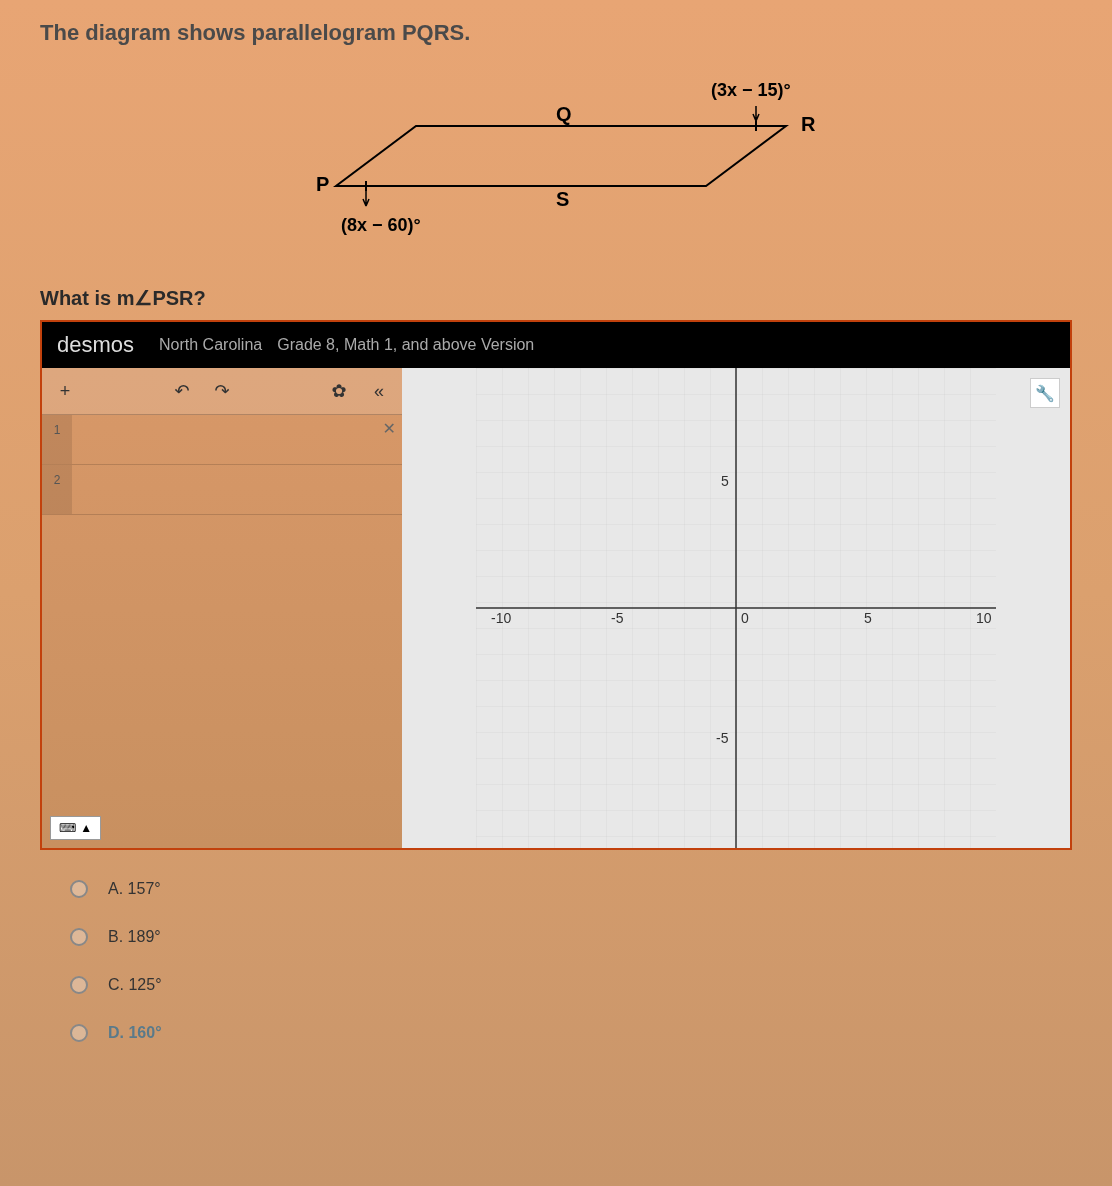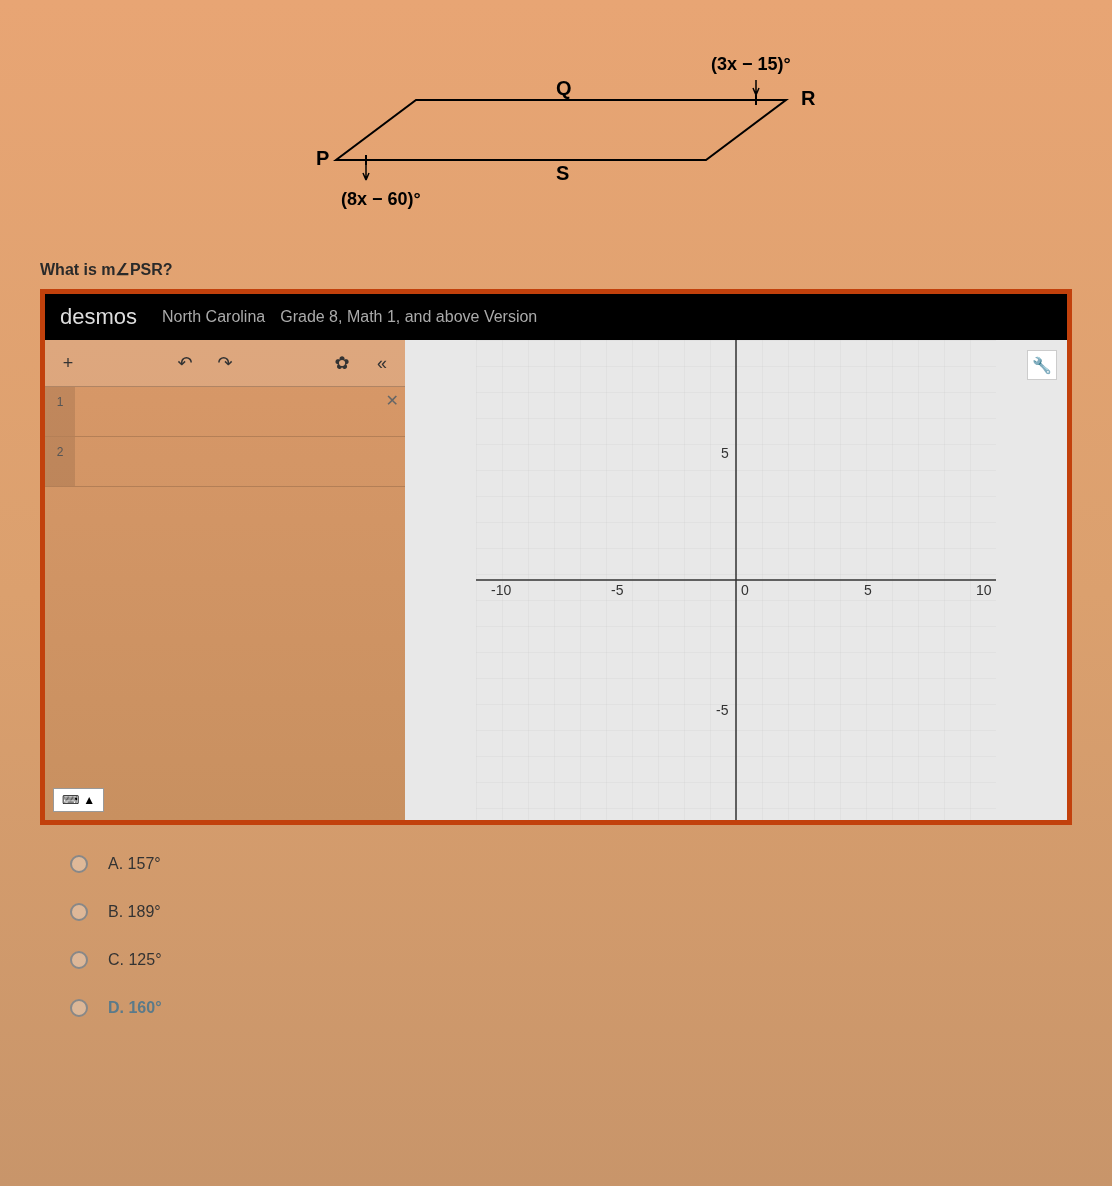--- a/index.html
+++ b/index.html
@@ -190,6 +190,7 @@
 <body>
 
 <div class="container">
+  <div class="question-text">The diagram shows parallelogram PQRS.</div>
 
   <div class="diagram-area">
     <svg class="parallelogram-svg" viewBox="0 0 600 180">

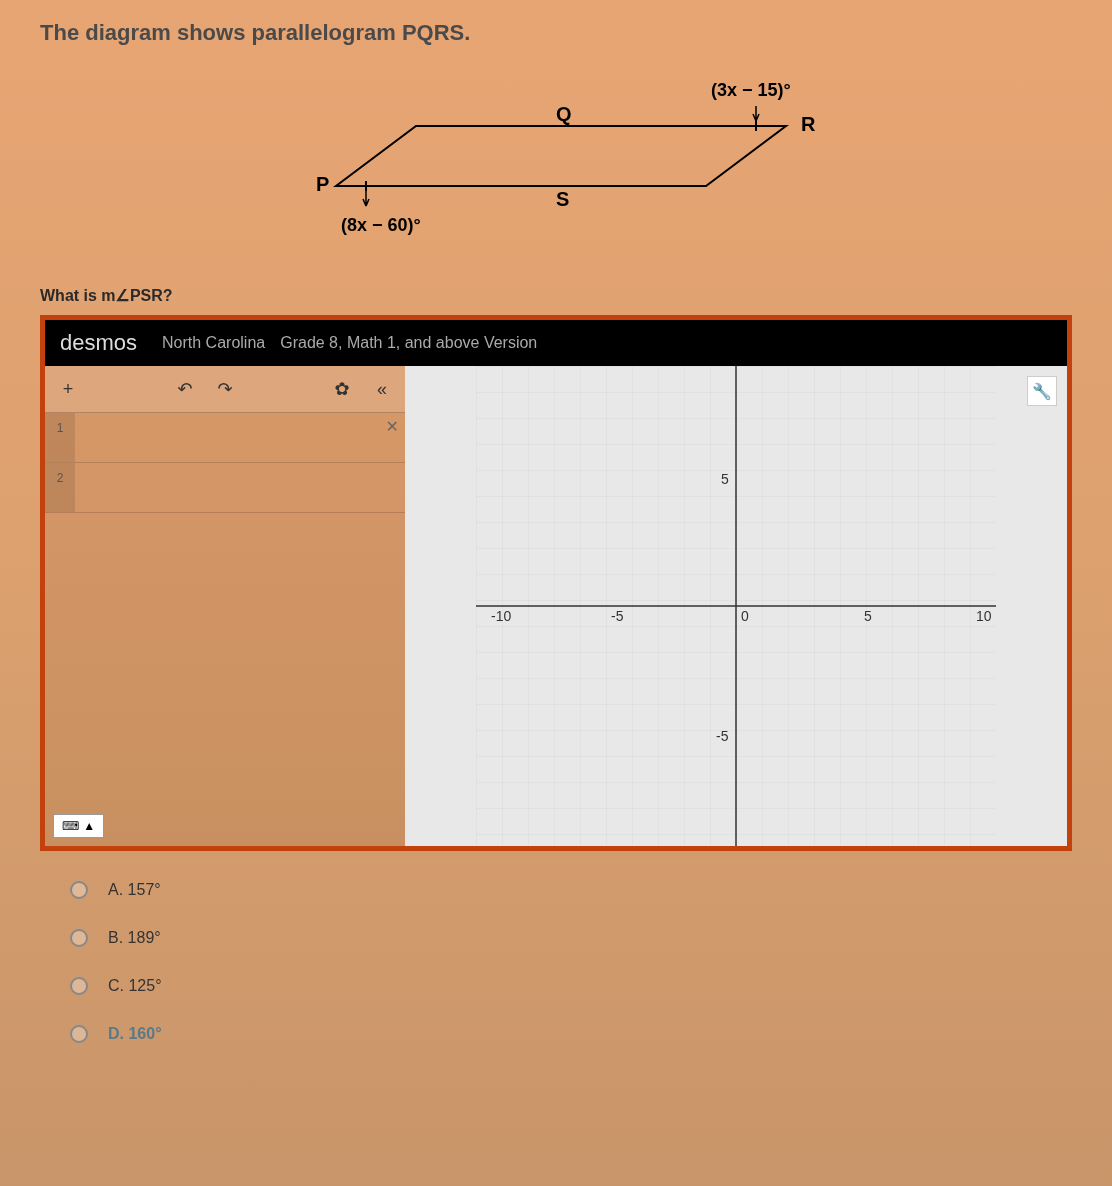--- a/index.html
+++ b/index.html
@@ -35,7 +35,7 @@
       height: 180px;
     }
     .question-subtitle {
-      font-size: 16px;
+      font-size: 20px;
       font-weight: bold;
       color: #2a2a2a;
       margin-top: 15px;

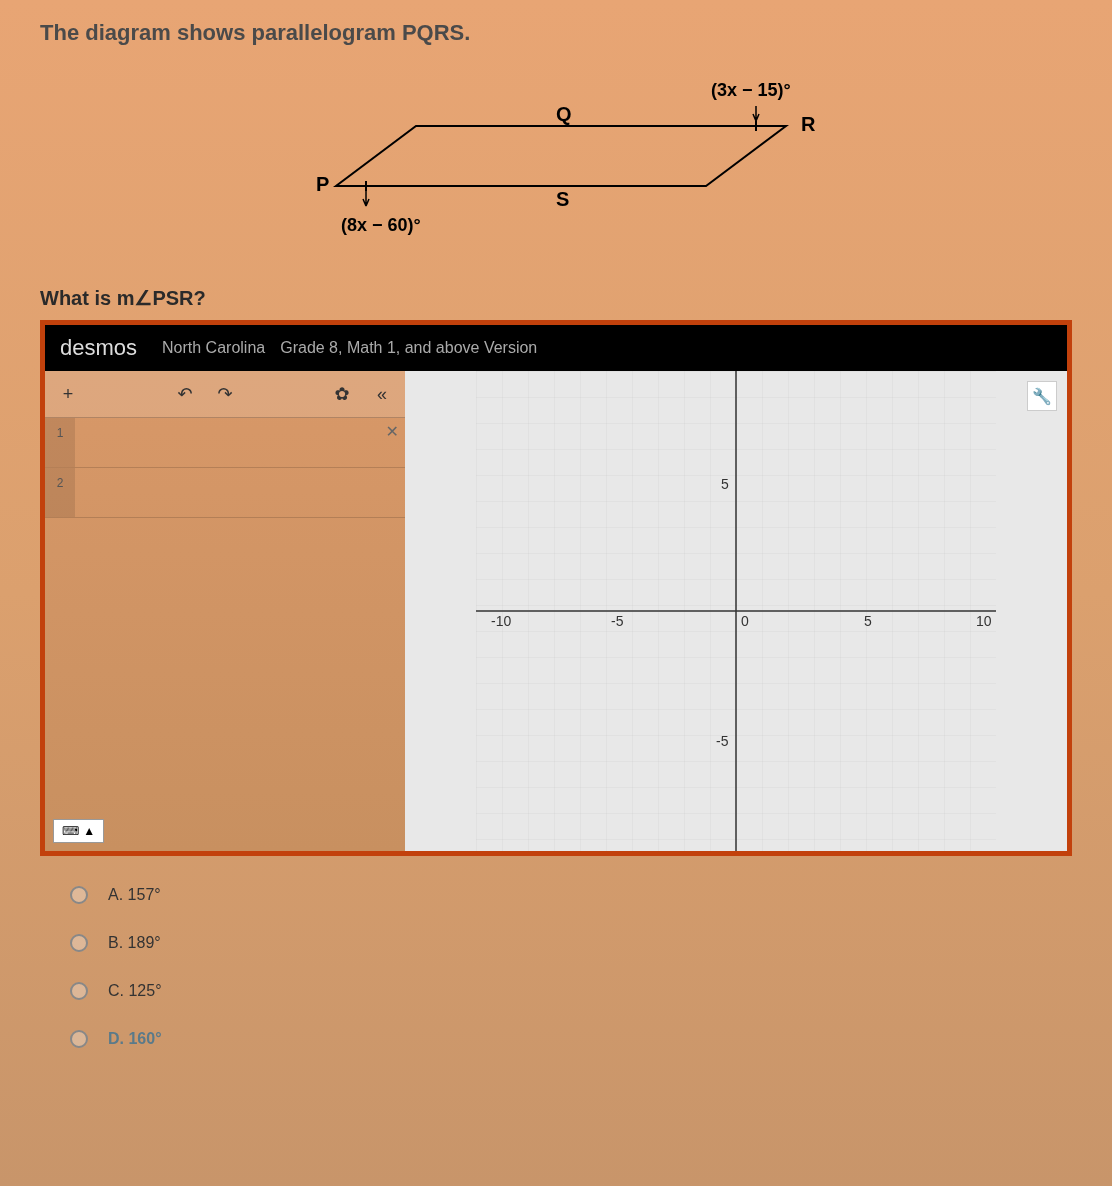--- a/index.html
+++ b/index.html
@@ -43,7 +43,7 @@
     }
     .desmos-container {
       background: #b91c1c;
-      border: 5px solid #c2410c;
+      border: 2px solid #c2410c;
       text-align: center;
     }
     .desmos-header {

